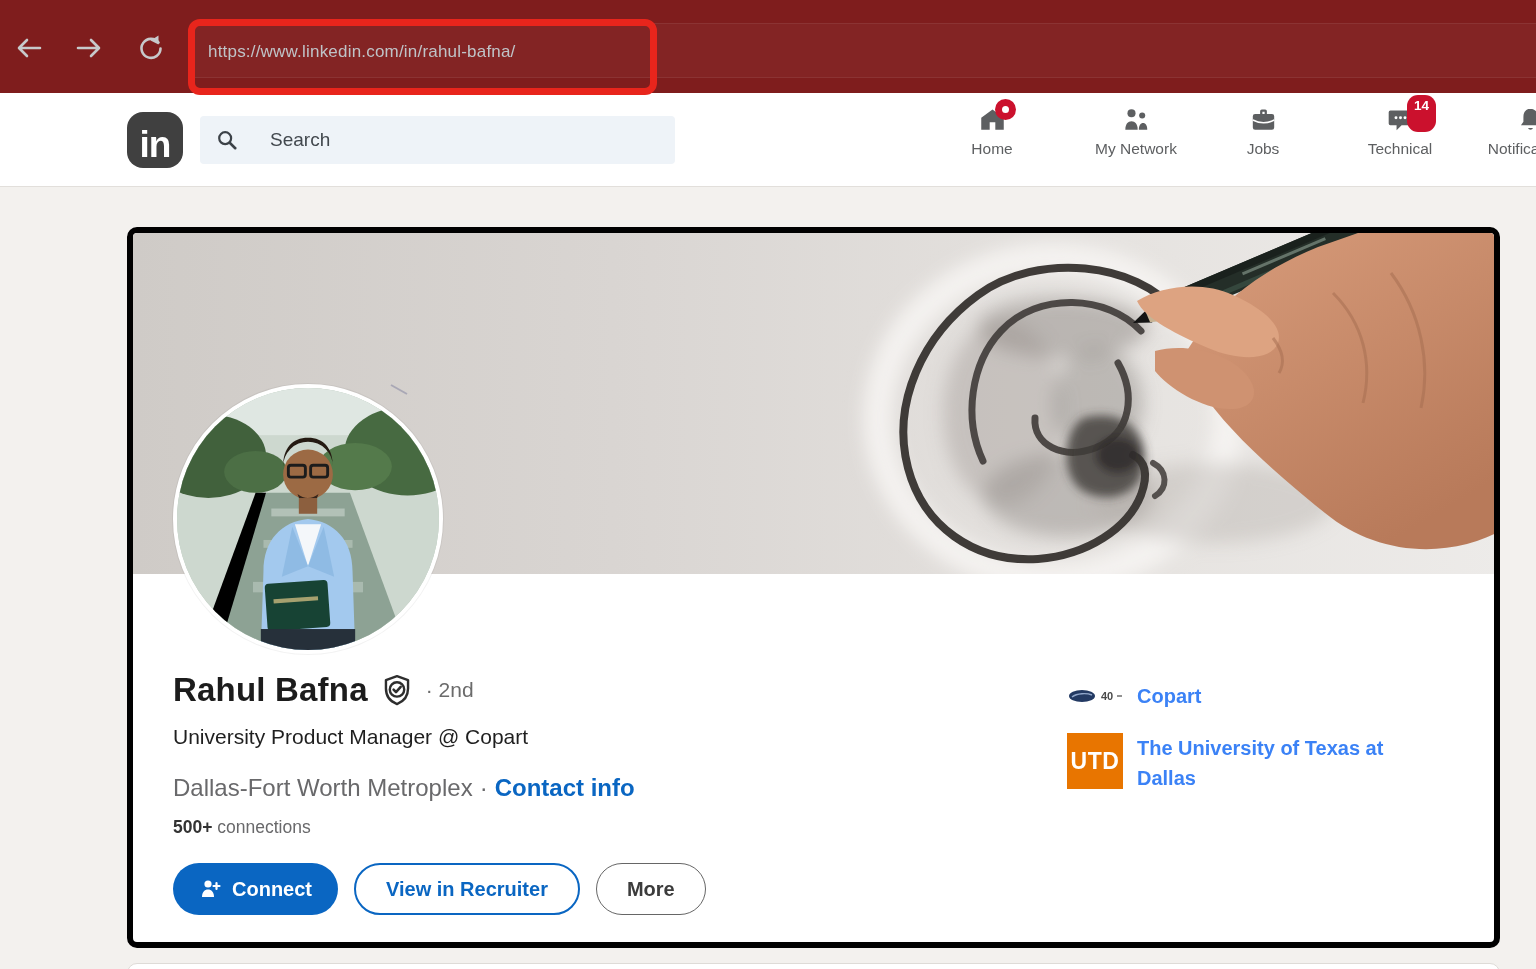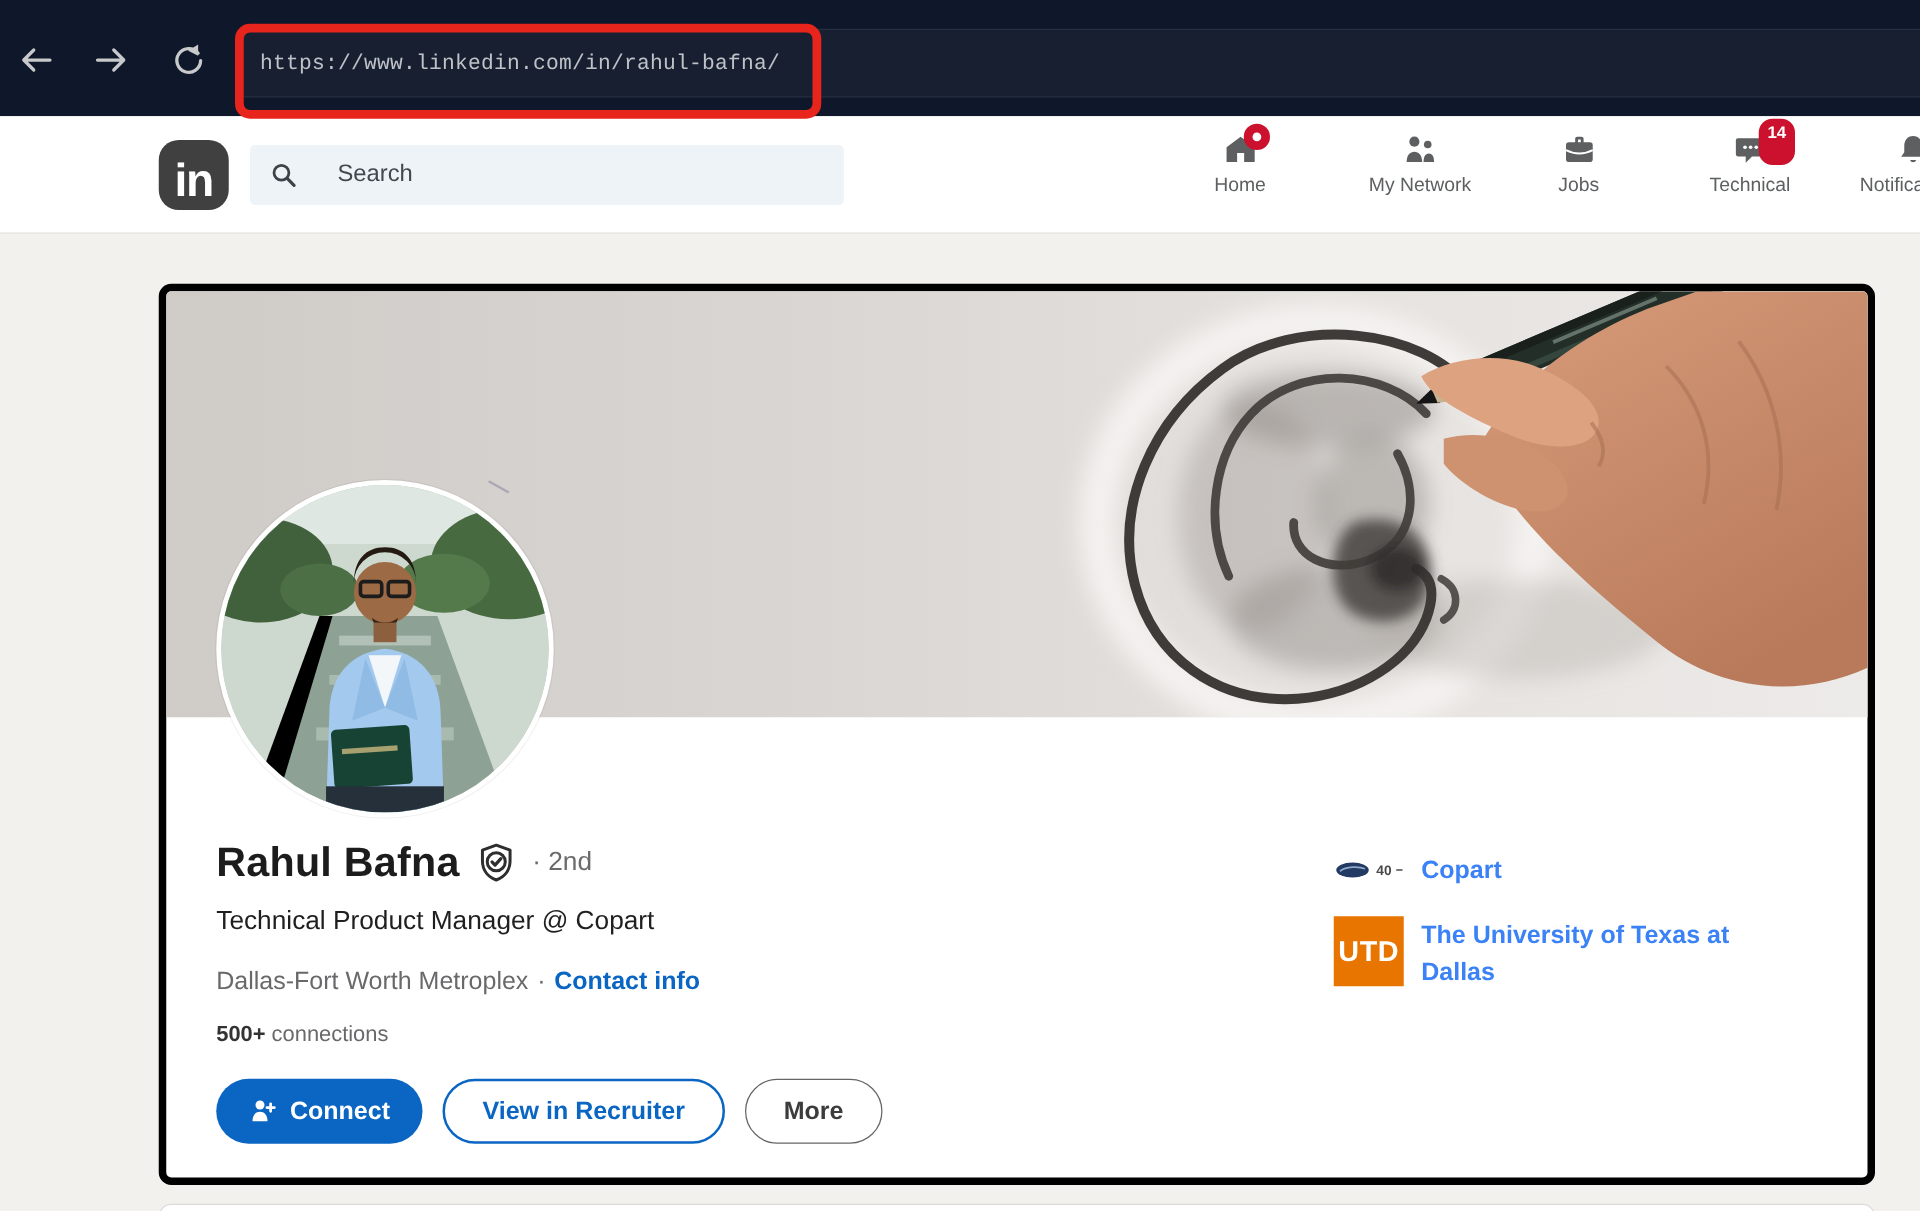--- a/index.html
+++ b/index.html
@@ -7,7 +7,7 @@
               font-family:"Liberation Sans", sans-serif; }
 
   
-  .browser-bar { position:absolute; left:0; top:0; width:1536px; height:93px; background:#0f172a;font-family:Liberation Mono, monospace; }
+  .browser-bar { position:absolute; left:0; top:0; width:1536px; height:93px; background:#7f1d1d; }
   .browser-btn { position:absolute; top:31px; width:34px; height:34px; display:flex; align-items:center; justify-content:center; cursor:pointer; }
   .omnibox { position:absolute; left:192px; right:0; top:23px; height:55px; background:rgba(255,255,255,0.035);
              border-top:1px solid rgba(255,255,255,0.07); border-bottom:1px solid rgba(255,255,255,0.07); }

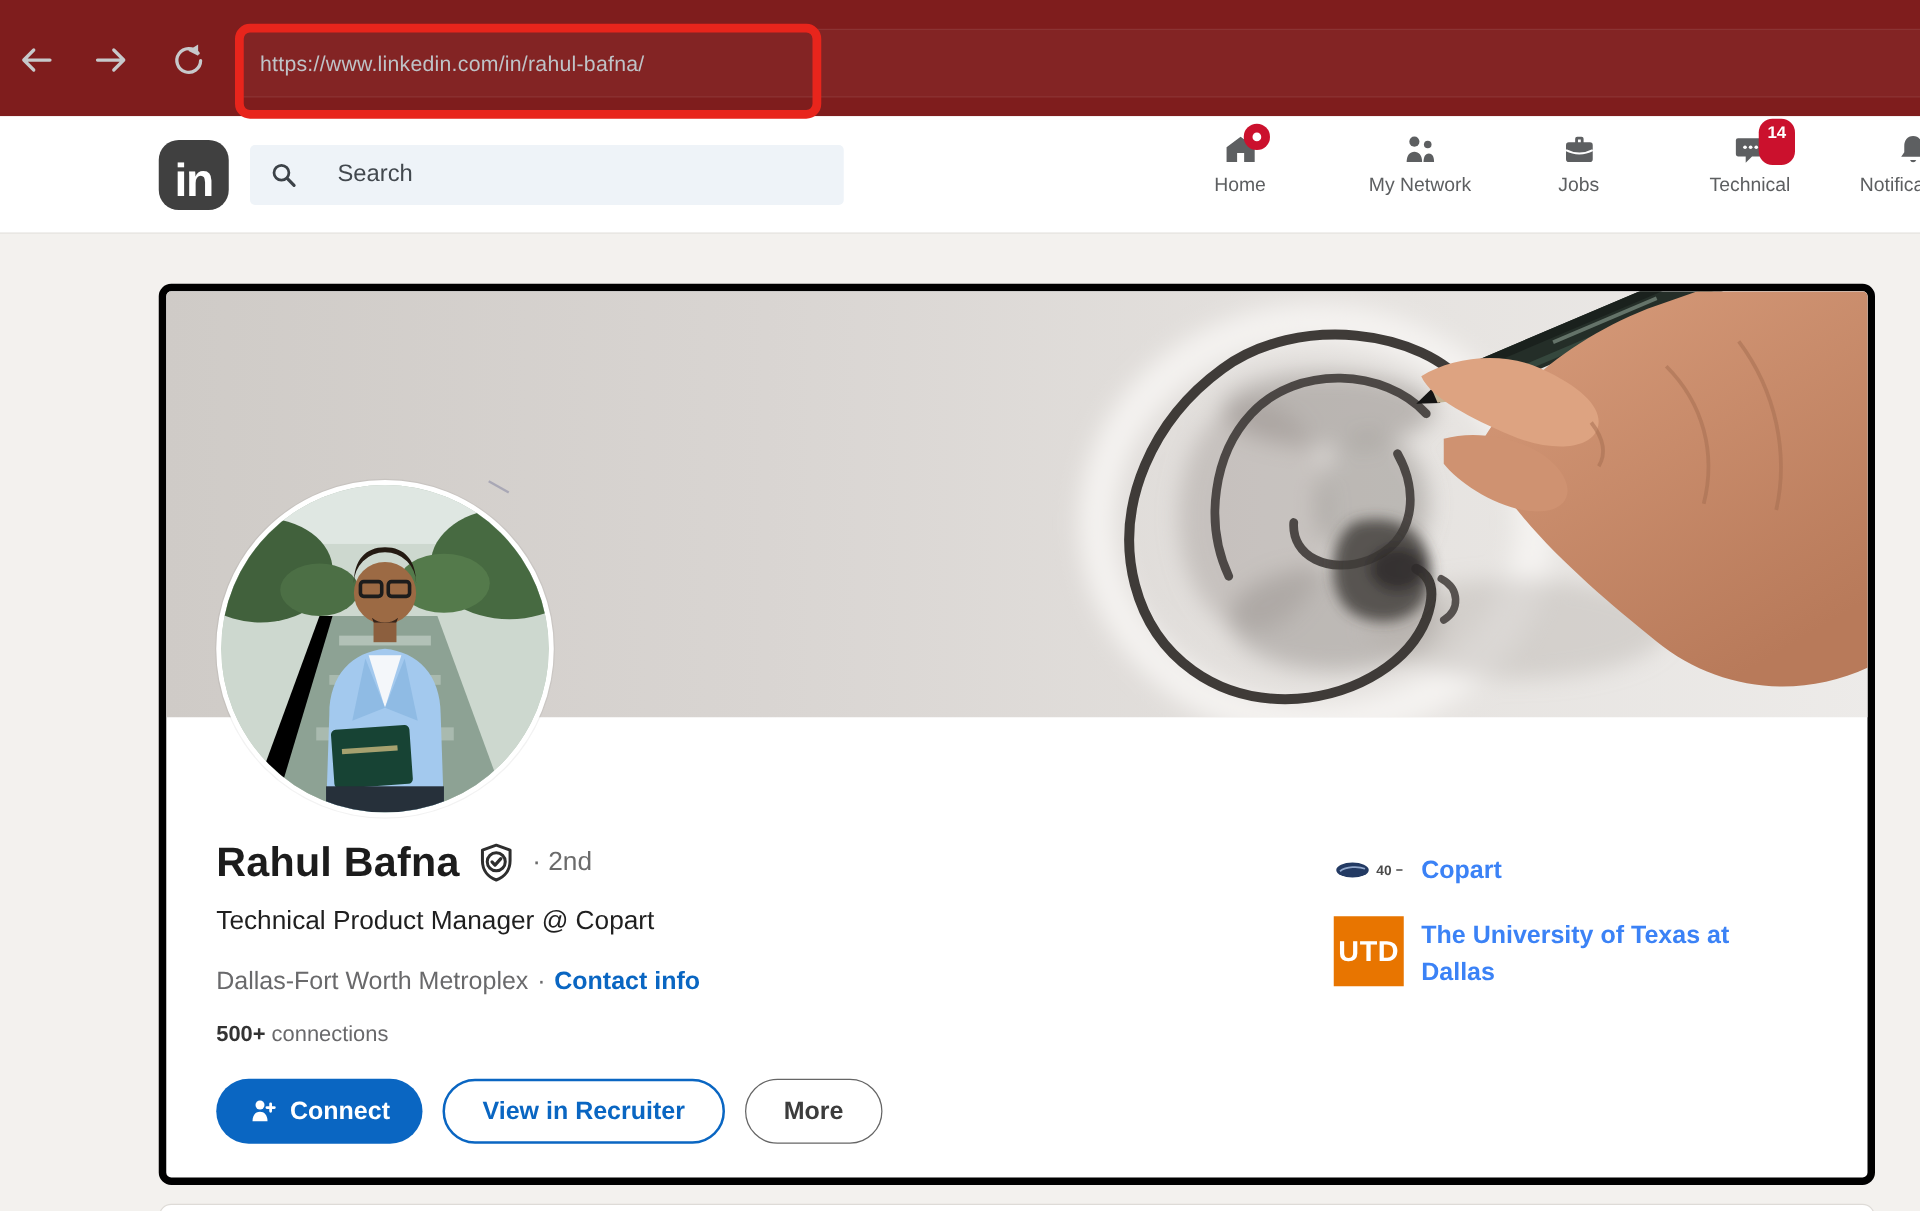--- a/index.html
+++ b/index.html
@@ -273,7 +273,7 @@
     <span class="degree">· 2nd</span>
   </div>
 
-  <div class="headline">Technical Product Manager @ Copart</div>
+  <div class="headline">University Product Manager @ Copart</div>
 
   <div class="loc-row">
     <span>Dallas-Fort Worth Metroplex</span><span class="loc-sep">·</span><span class="contact-link">Contact info</span>

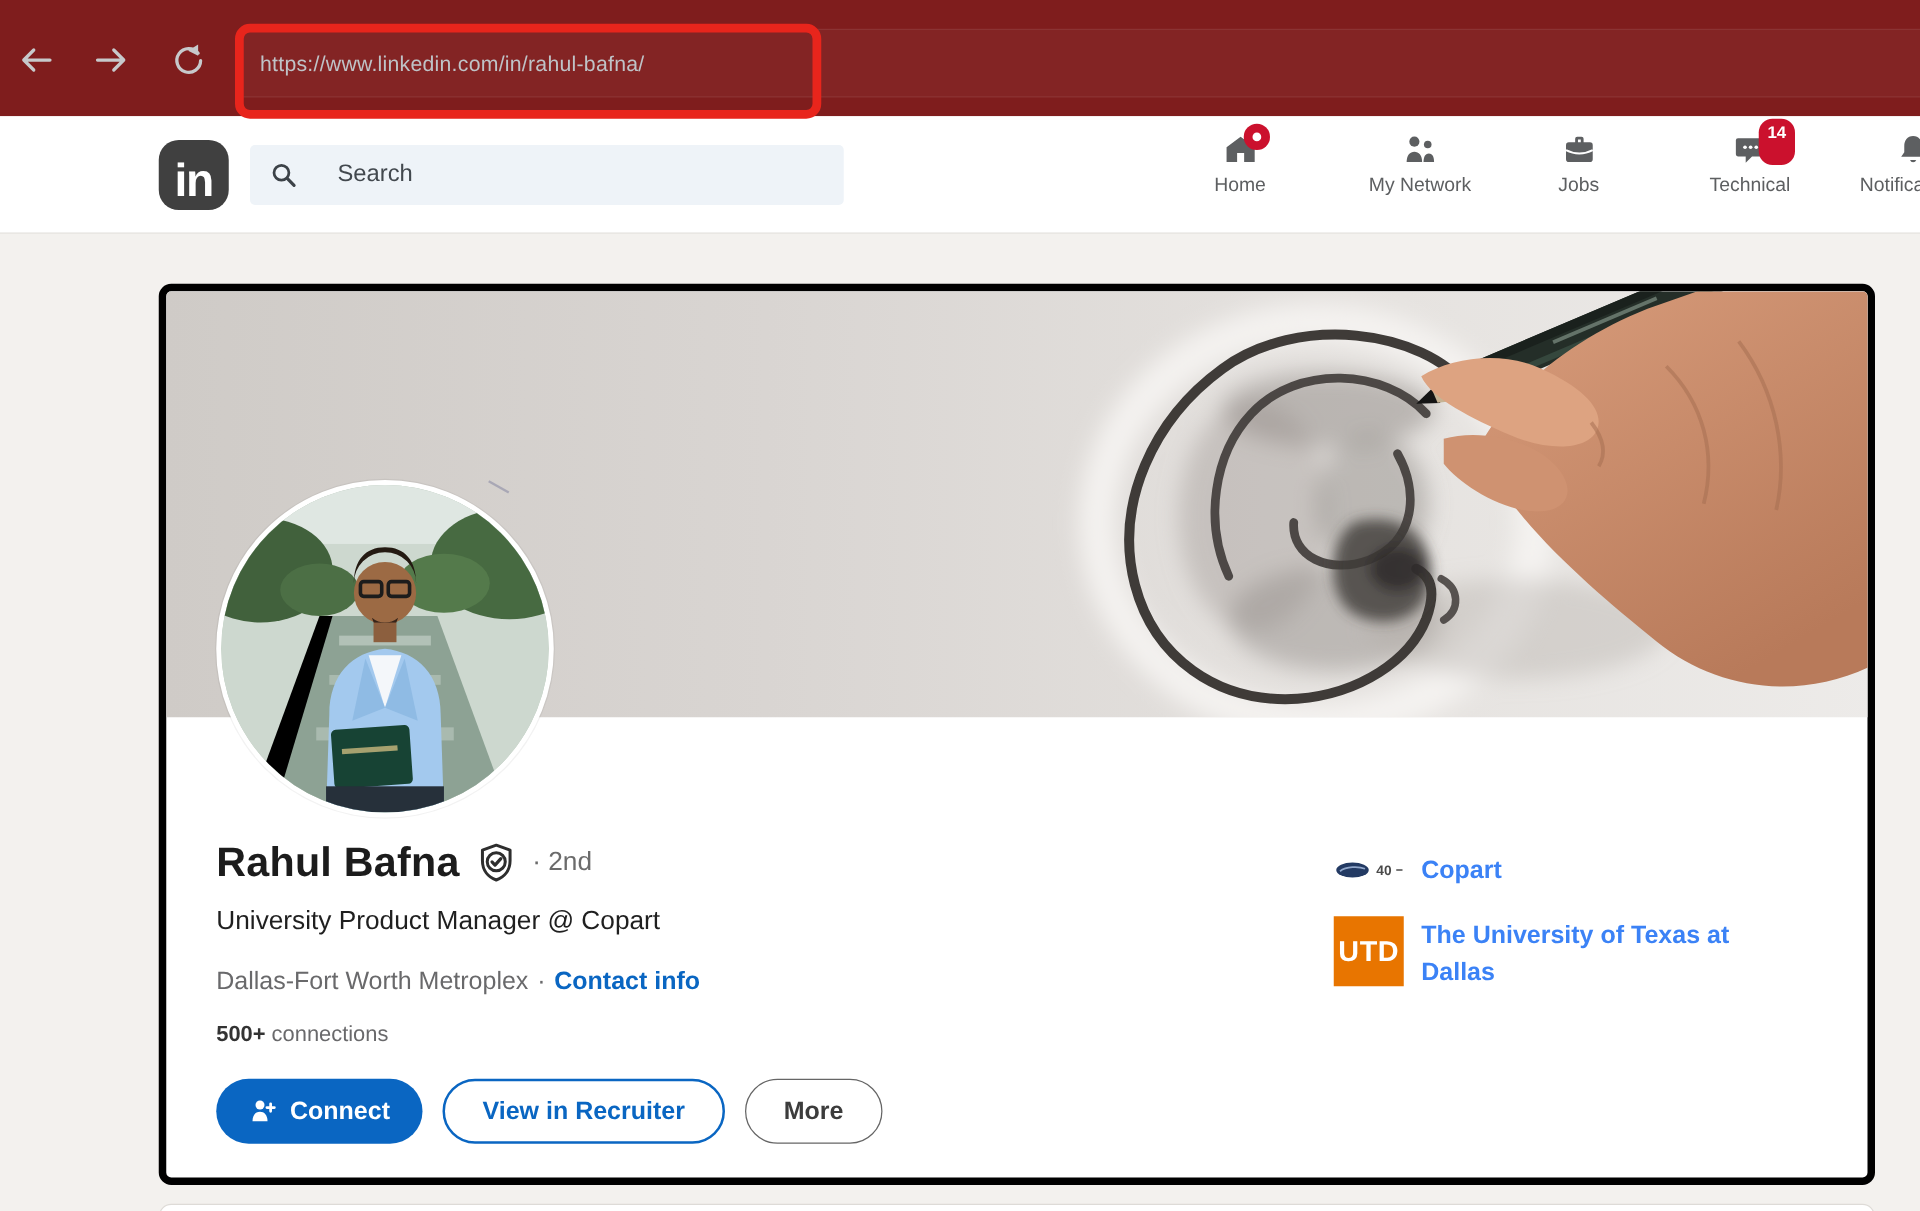--- a/index.html
+++ b/index.html
@@ -46,7 +46,7 @@
   .verified { margin-left:12px; display:flex; align-items:center; }
   .degree { margin-left:12px; font-size:21px; color:#6b6b6b; }
   .headline { position:absolute; left:40px; top:492px; font-size:21px; color:#1f1f1f; }
-  .loc-row { position:absolute; left:40px; top:541px; font-size:20px; color:#69696b; }
+  .loc-row { position:absolute; left:40px; top:541px; font-size:24px; color:#69696b; }
   .loc-sep { margin:0 7px; }
   .contact-link { color:#0a66c2; font-weight:bold; cursor:pointer; }
   .conn-row { position:absolute; left:40px; top:584px; font-size:17.5px; color:#69696b; cursor:pointer; }

